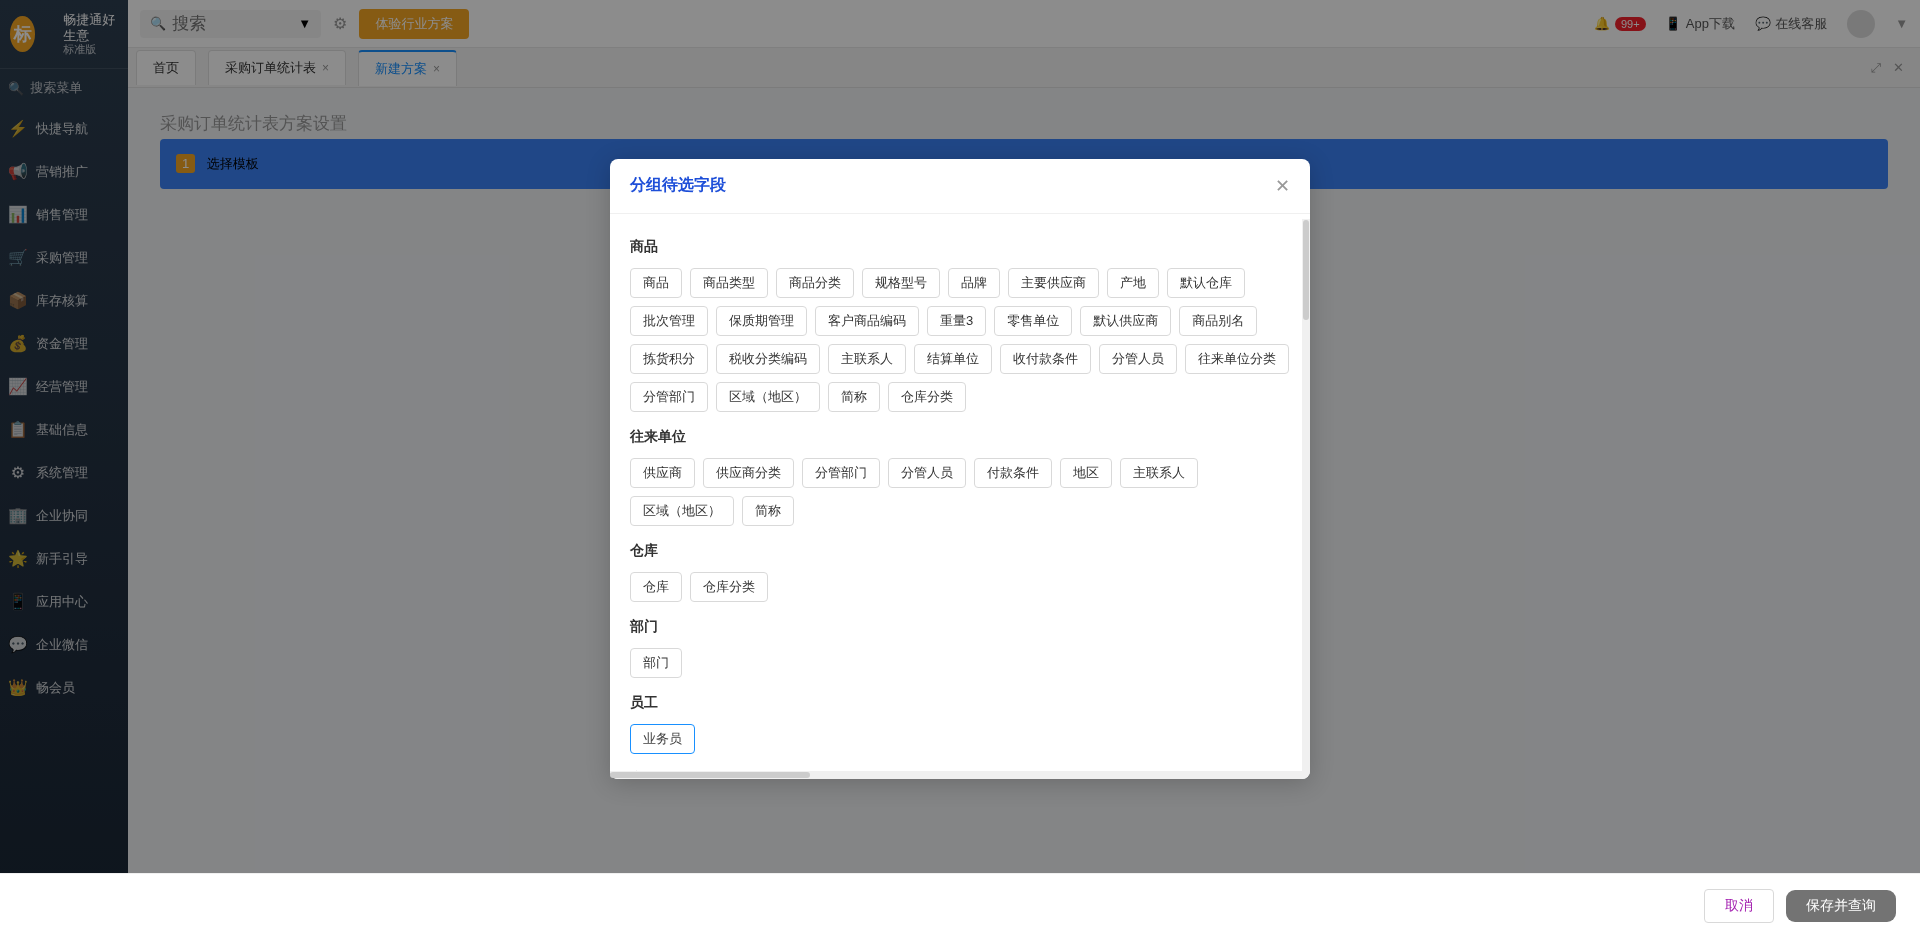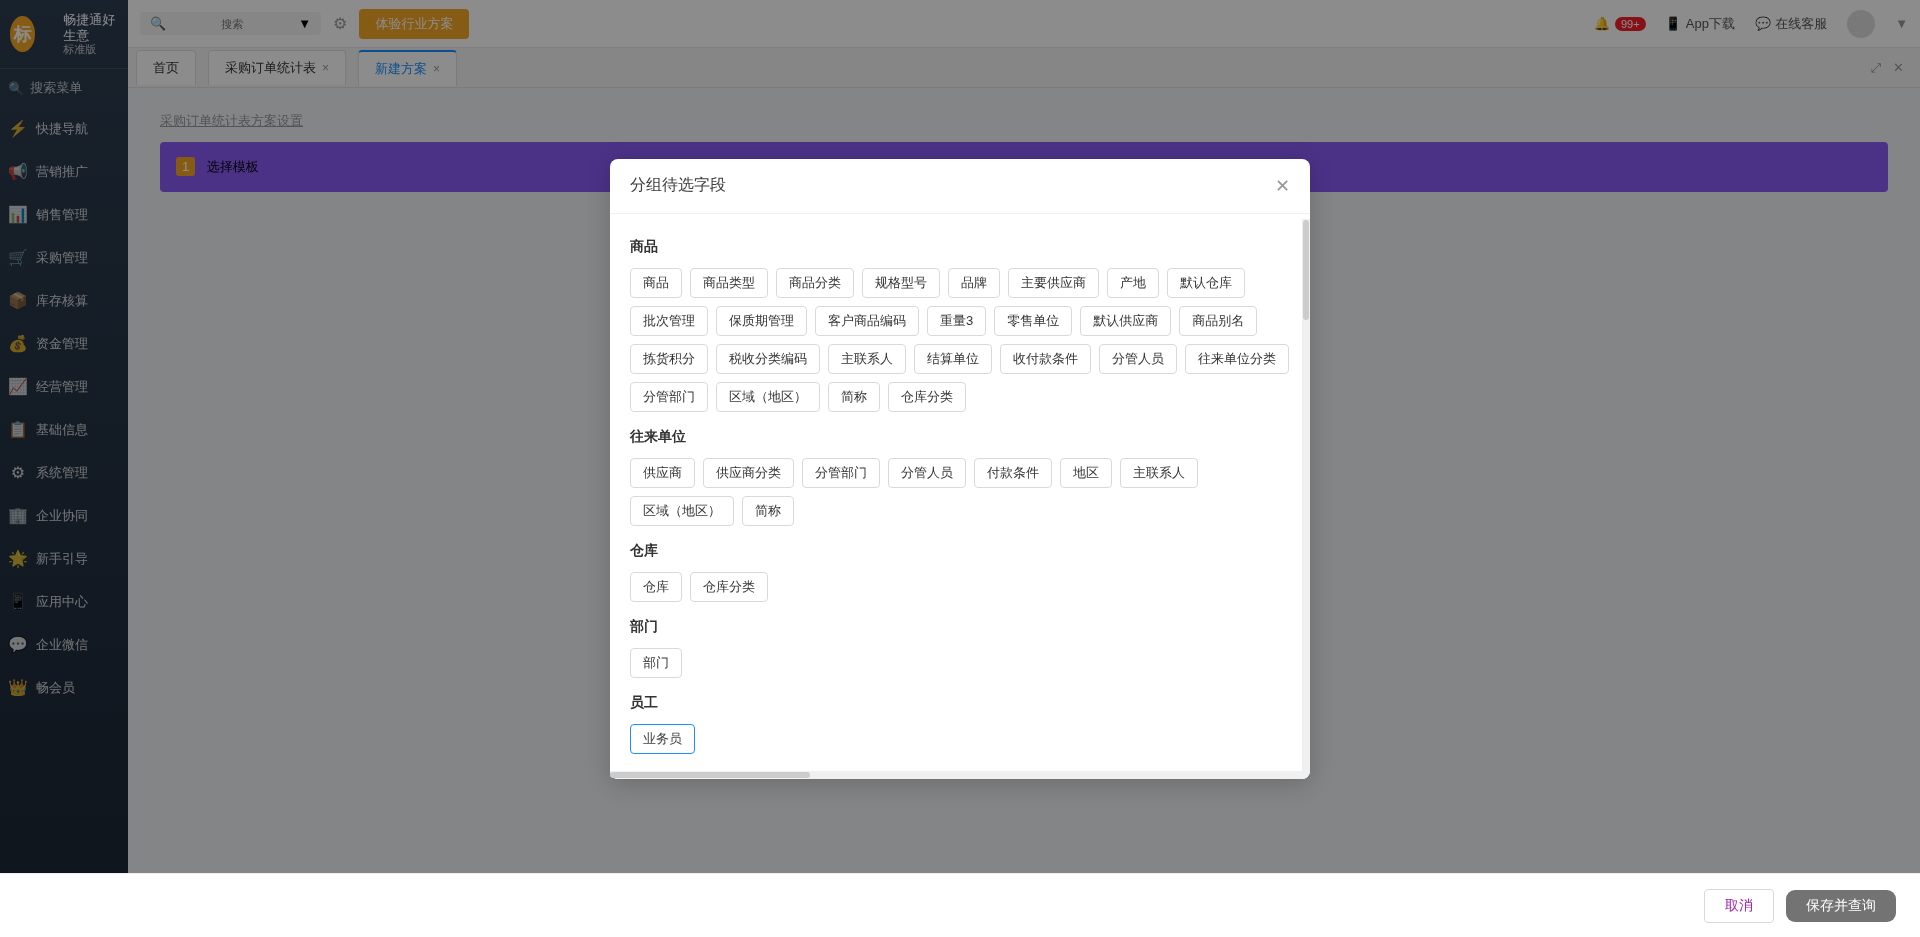--- a/index.html
+++ b/index.html
@@ -52,7 +52,7 @@
       display: flex; align-items: center; background: #f5f5f5;
       border-radius: 4px; padding: 4px 10px; gap: 6px; min-width: 180px;
     }
-    .topbar-input { border: none; background: transparent; font-size: 11px; outline: none; width: 120px; text-align: center; }
+    .topbar-input { border: none; background: transparent; font-size: 17px; outline: none; width: 120px; }
     .topbar-btn {
       background: #f5a623; color: white; border: none; border-radius: 4px;
       padding: 6px 16px; font-size: 13px; cursor: pointer;

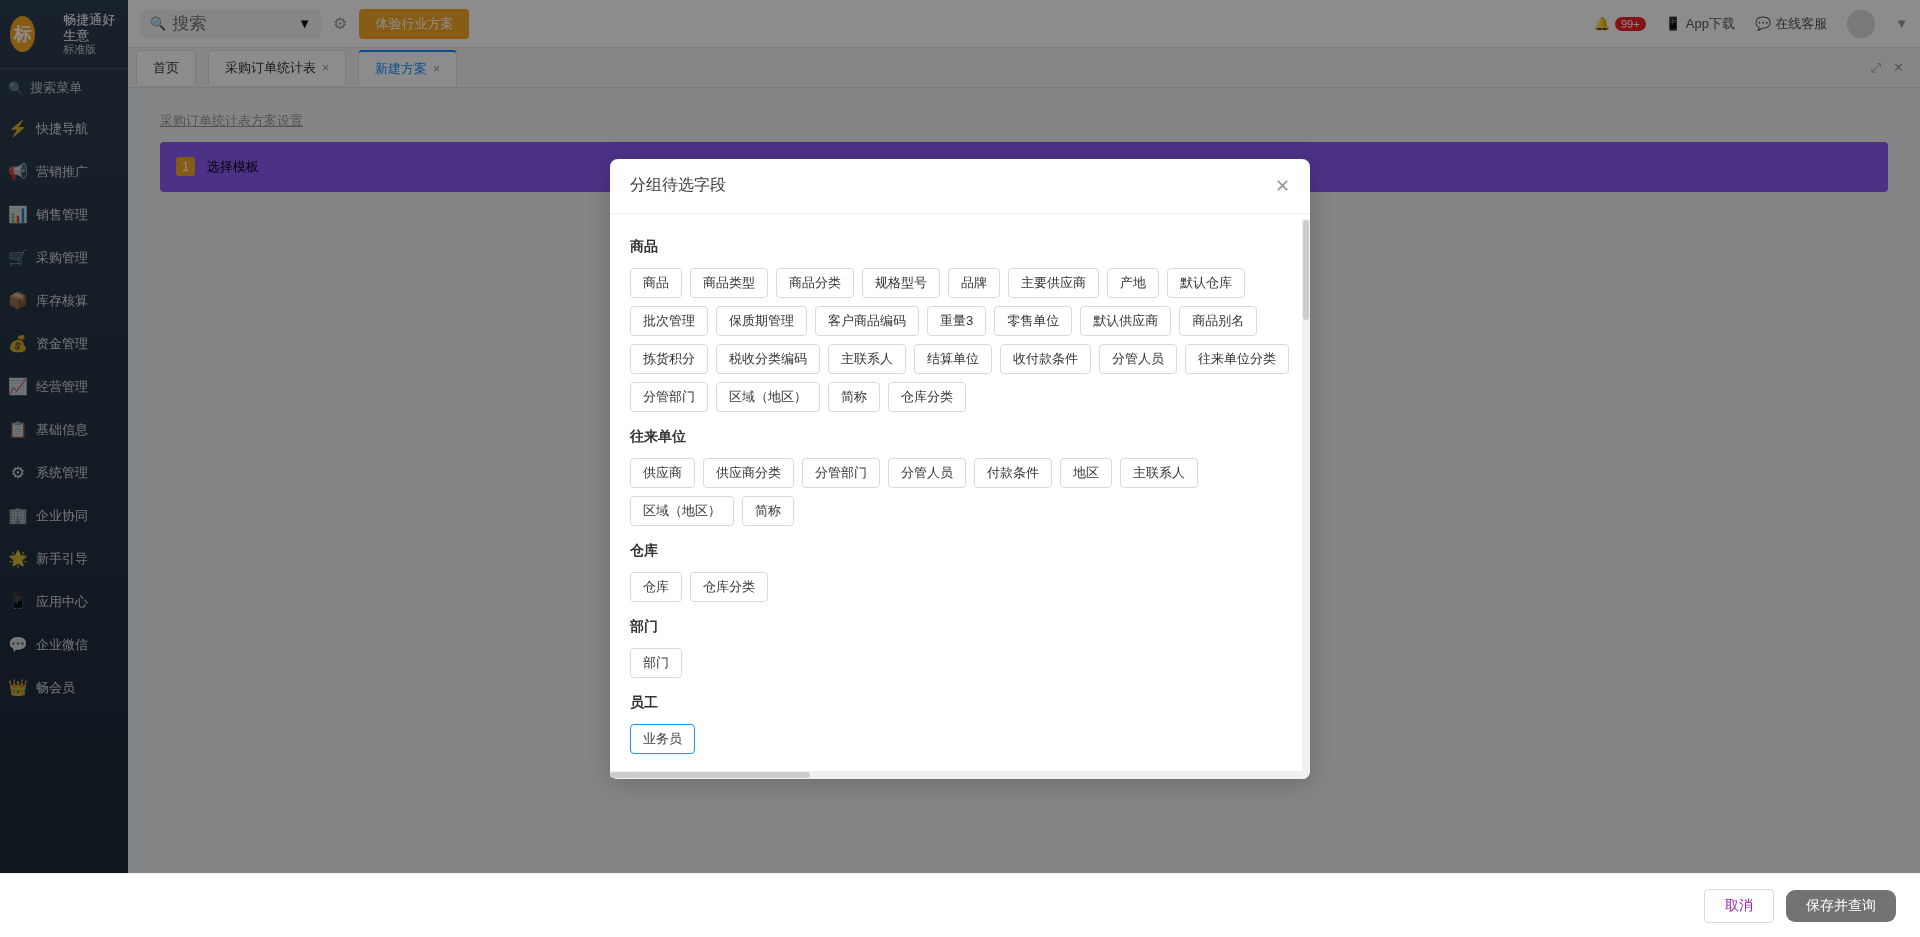--- a/index.html
+++ b/index.html
@@ -132,7 +132,7 @@
     .bg-content {
       padding: 8px 16px;
     }
-    .page-breadcrumb { font-size: 13px; color: #999; margin-bottom: 12px; text-decoration: underline; }
+    .page-breadcrumb { font-size: 17px; color: #999; margin-bottom: 4px; }
     .section-card {
       background: #8b5cf6; border-radius: 4px; padding: 16px; margin-bottom: 12px;
     }

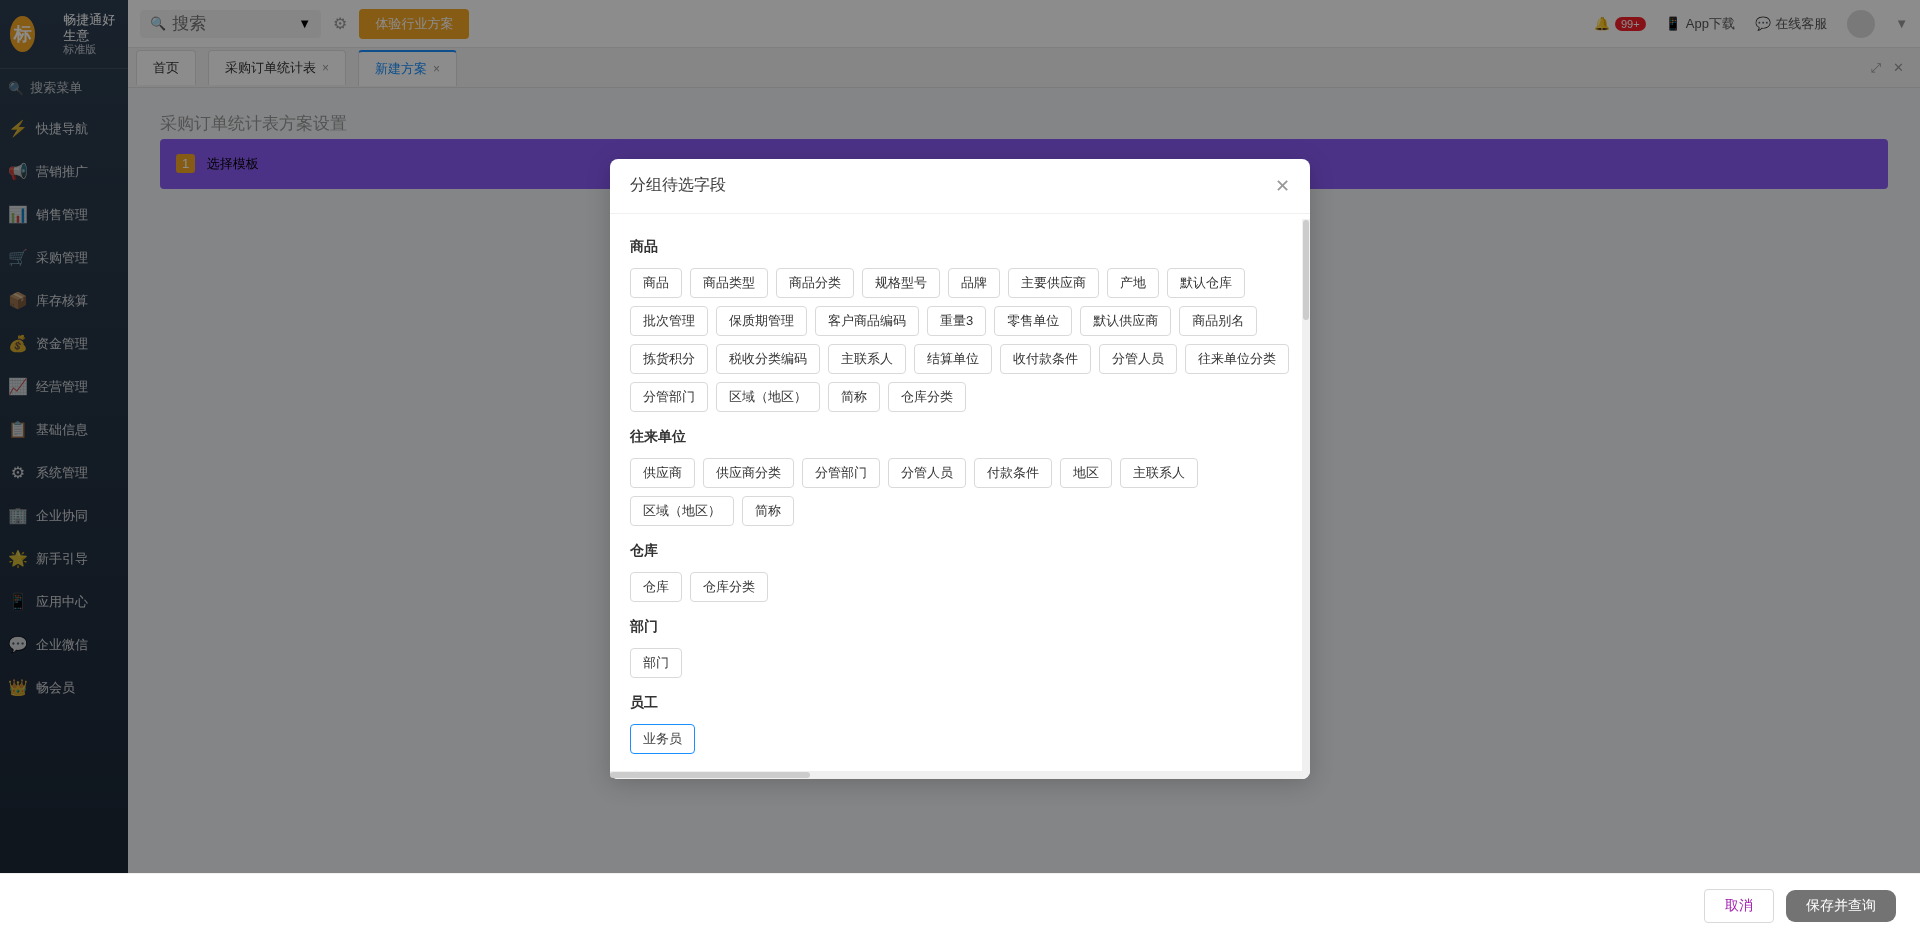--- a/index.html
+++ b/index.html
@@ -134,7 +134,7 @@
     }
     .page-breadcrumb { font-size: 17px; color: #999; margin-bottom: 4px; }
     .section-card {
-      background: #8b5cf6; border-radius: 4px; padding: 16px; margin-bottom: 12px;
+      background: #3b82f6; border-radius: 4px; padding: 16px; margin-bottom: 12px;
     }
 
     

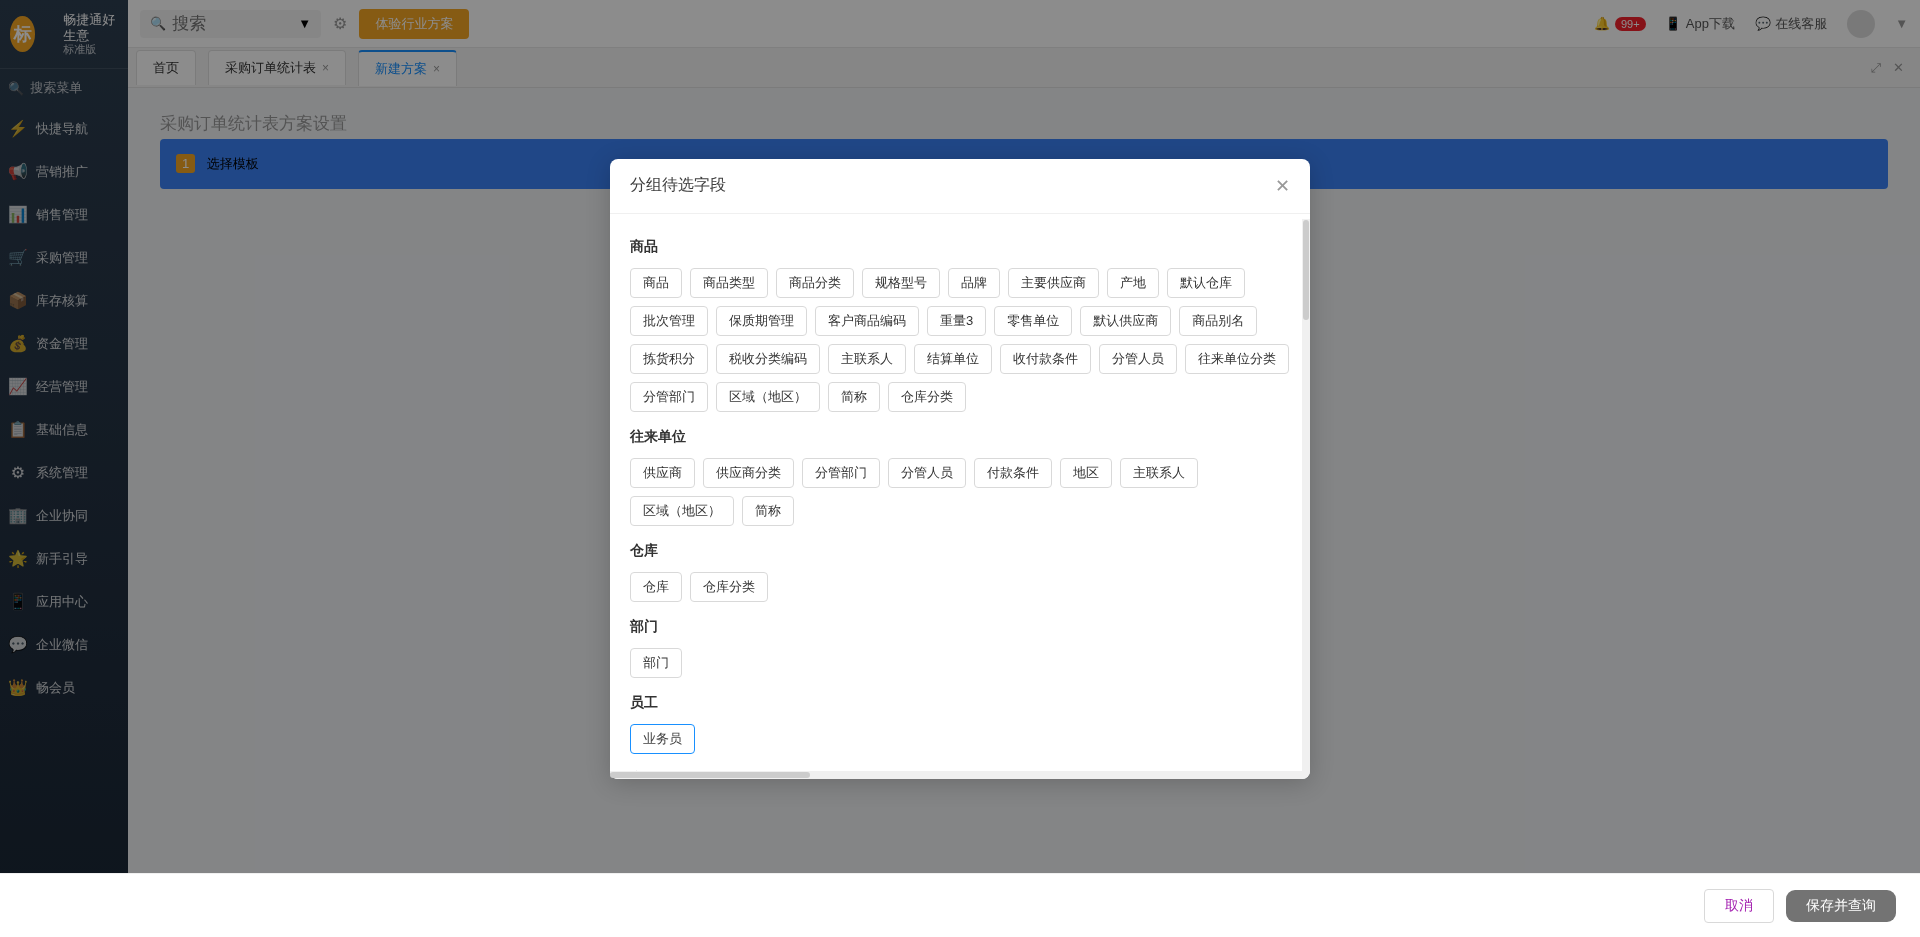--- a/index.html
+++ b/index.html
@@ -106,7 +106,7 @@
       display: flex; align-items: center; justify-content: space-between;
       flex-shrink: 0;
     }
-    .modal-title { font-size: 16px; font-weight: 400; color: #404040; }
+    .modal-title { font-size: 16px; font-weight: 700; color: #1d4ed8; }
     .modal-close { cursor: pointer; color: #999; font-size: 18px; }
     .modal-body {
       padding: 16px 20px; overflow-y: auto; flex: 1;

